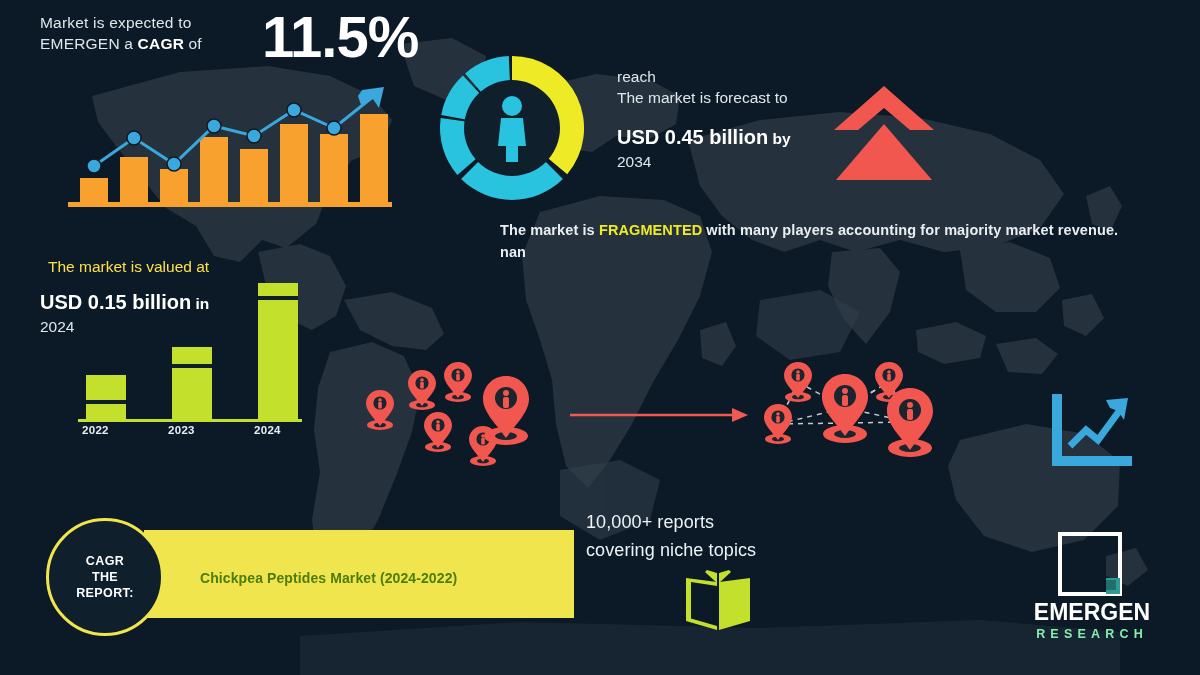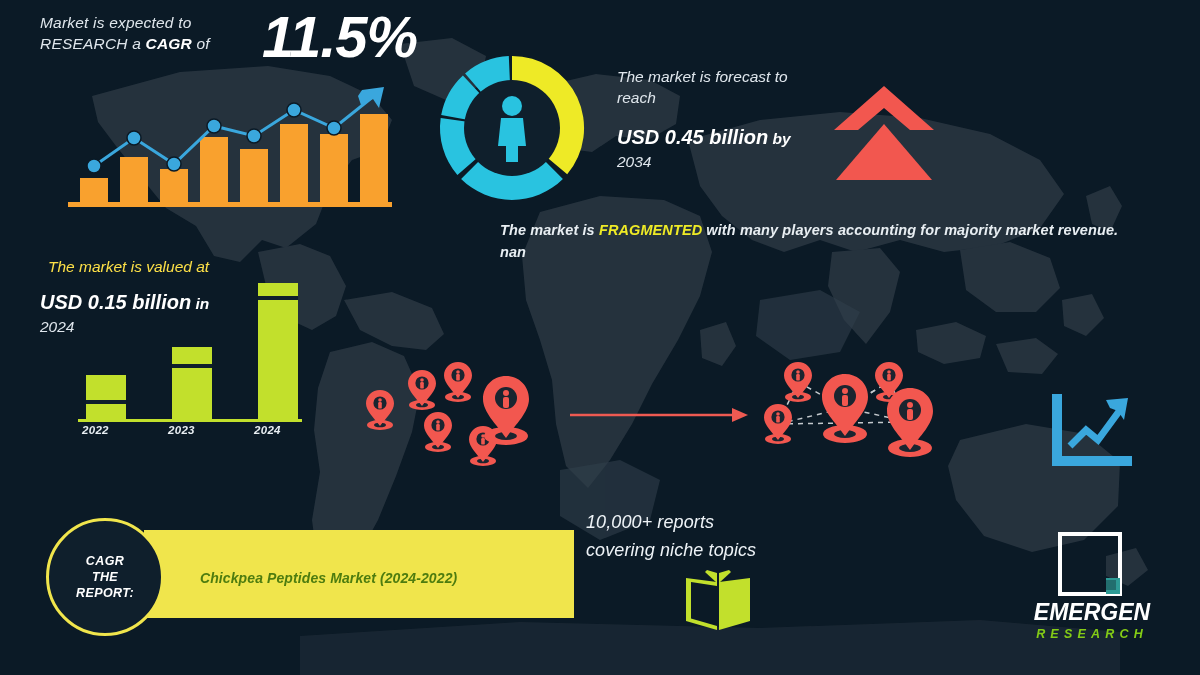--- a/index.html
+++ b/index.html
@@ -9,7 +9,7 @@
     font-family:"Liberation Sans", sans-serif;
     background:#0b1a26; color:#e8eef2;
   }
-  #stage { position:absolute; inset:0; width:976px; height:675px;font-style:italic; }
+  #stage { position:absolute; inset:0; width:976px; height:675px; }
 
   .worldmap { position:absolute; inset:0; width:1200px; height:675px; z-index:0; }
 

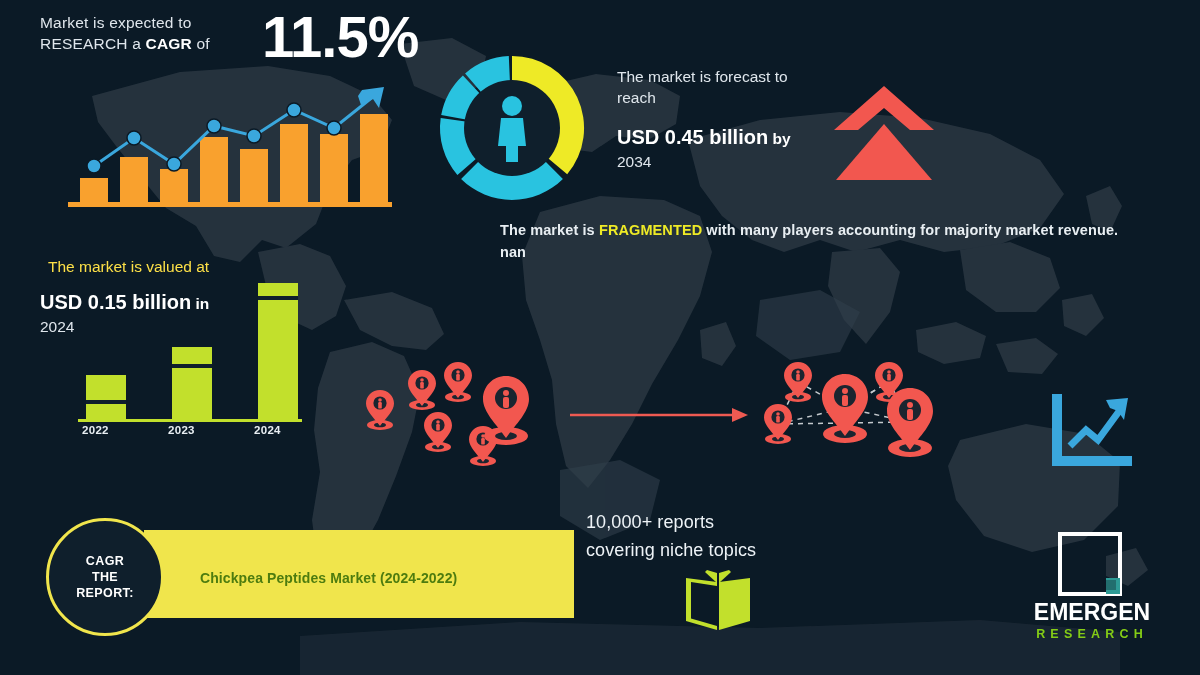--- a/index.html
+++ b/index.html
@@ -145,7 +145,7 @@
   <div class="layer" id="cagr-block">
     <div id="cagr-text">
       <span>Market is expected to</span><br>
-      <span>RESEARCH a </span><b>CAGR</b><span> of</span>
+      <span>EMERGEN a </span><b>CAGR</b><span> of</span>
     </div>
     <div id="cagr-value">11.5%</div>
   </div>

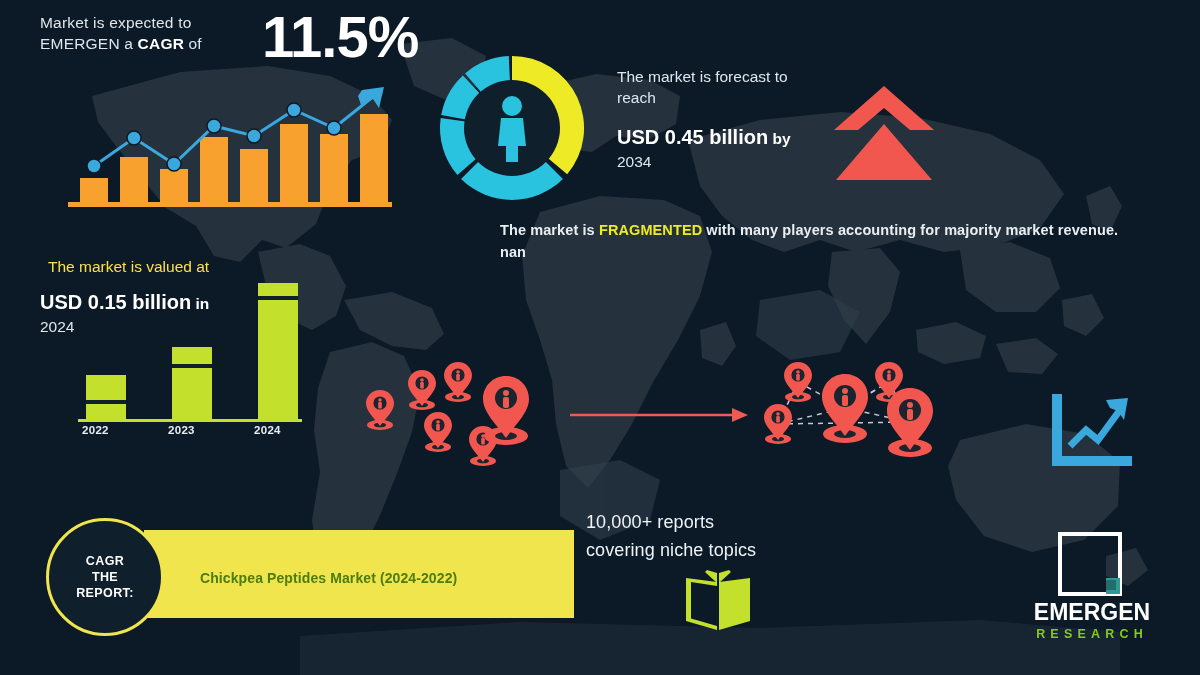--- a/index.html
+++ b/index.html
@@ -193,8 +193,8 @@
   </svg>
 
   <div class="layer" id="forecast-block">
+    <div class="small-line">reach</div>
     <div class="small-line">The market is forecast to</div>
-    <div class="small-line">reach</div>
     <div class="big-line">
       <span>USD 0.45 billion</span><span class="suffix"> by</span>
     </div>

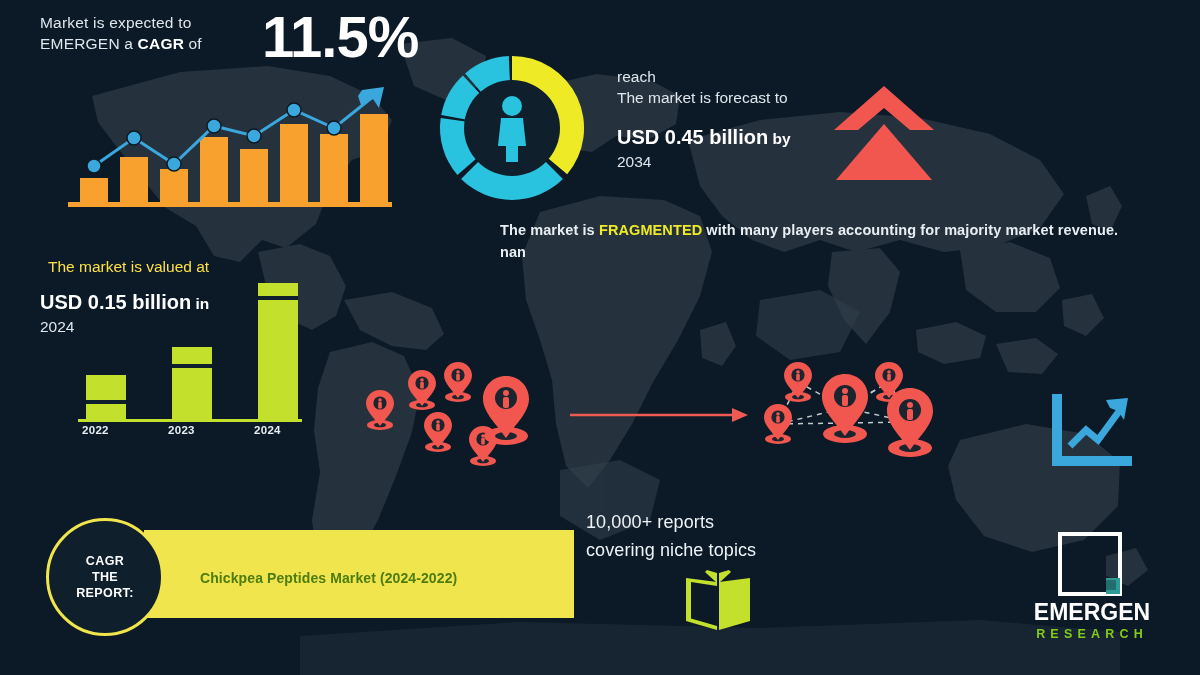--- a/index.html
+++ b/index.html
@@ -94,7 +94,7 @@
   }
   #logo-research {
     position:absolute; left:0px; top:95px; width:140px; text-align:center;
-    font-size:12.5px; font-weight:bold; color:#84cc16; letter-spacing:5.2px; line-height:14px;
+    font-size:12.5px; font-weight:bold; color:#86efac; letter-spacing:5.2px; line-height:14px;
   }
 </style>
 </head>

